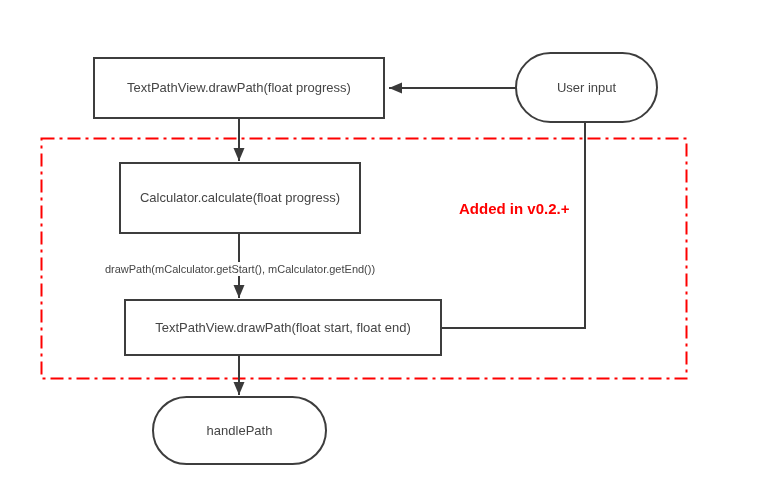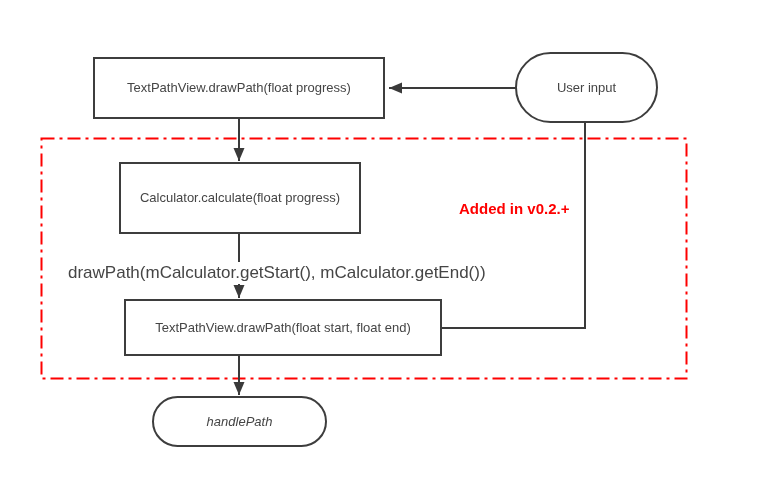--- a/index.html
+++ b/index.html
@@ -52,7 +52,7 @@
     top: 262px;
     width: 344px;
     text-align: center;
-    font-size: 17px;
+    font-size: 11px;
     color: #454545;
     background: #ffffff;
     padding: 1px 0;

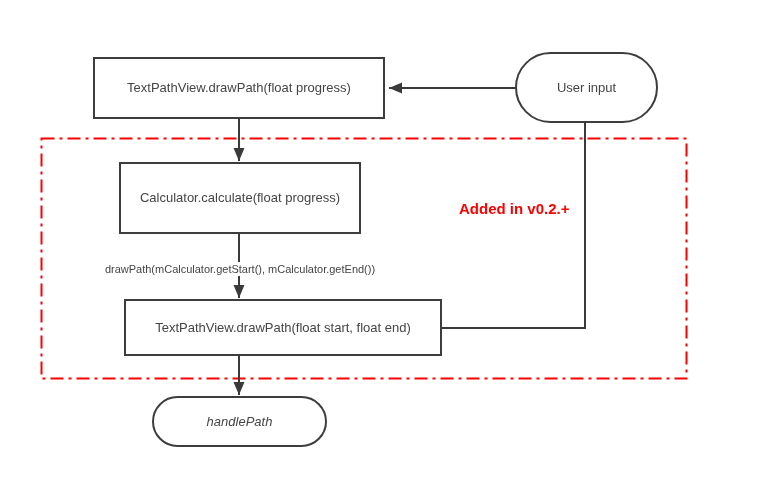--- a/index.html
+++ b/index.html
@@ -44,7 +44,7 @@
   .node-user   { left: 515px; top: 52px;  width: 143px; height: 71px; }
   .node-box2   { left: 119px; top: 162px; width: 242px; height: 72px; }
   .node-box3   { left: 80px;  top: 299px; width: 318px; height: 57px; margin-left: 44px; }
-  .node-handle { left: 152px; top: 396px; width: 175px; height: 51px; border-radius: 34px; font-style: italic; }
+  .node-handle { left: 152px; top: 396px; width: 175px; height: 69px; border-radius: 34px; }
   .edge-label {
     position: absolute;
     z-index: 3;

